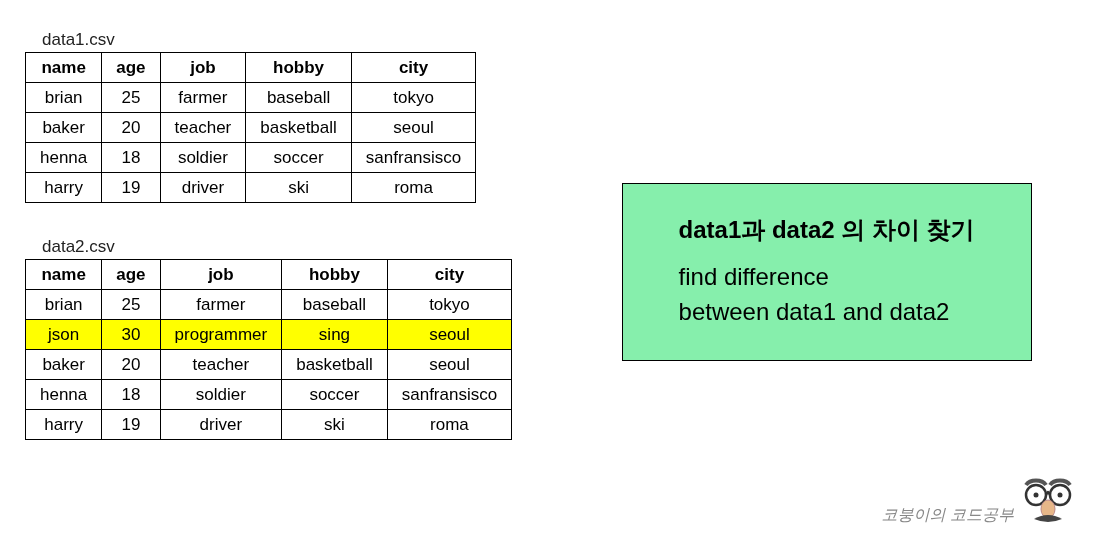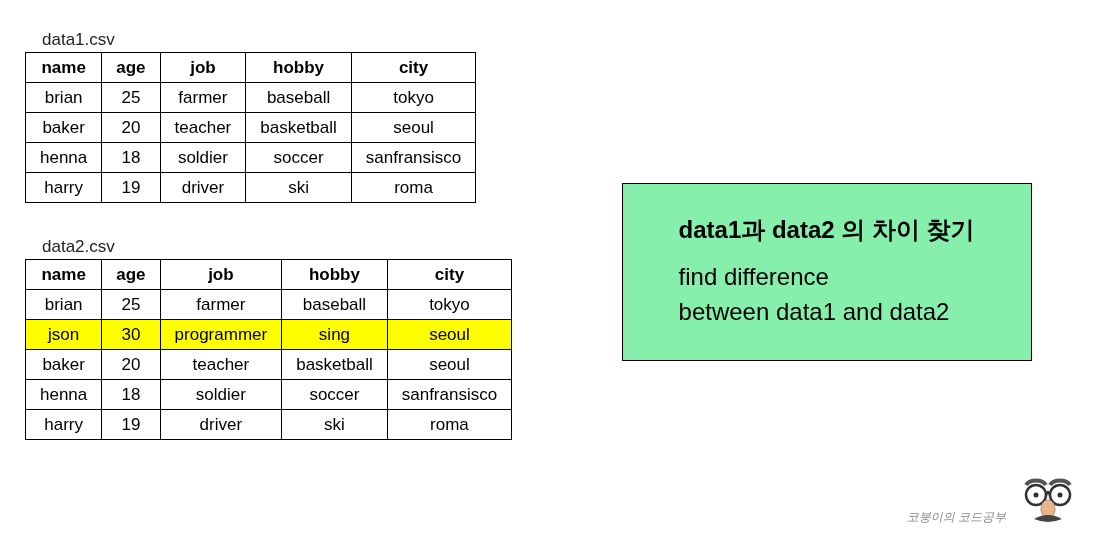--- a/index.html
+++ b/index.html
@@ -73,11 +73,11 @@
       text-align: right;
       font-style: italic;
       color: #888;
-      font-size: 12px;
+      font-size: 16px;
       line-height: 1.25;
       display: flex;
       align-items: flex-end;
-      gap: 14px;
+      gap: 6px;
       justify-content: center;
     }
     .watermark .txt {

